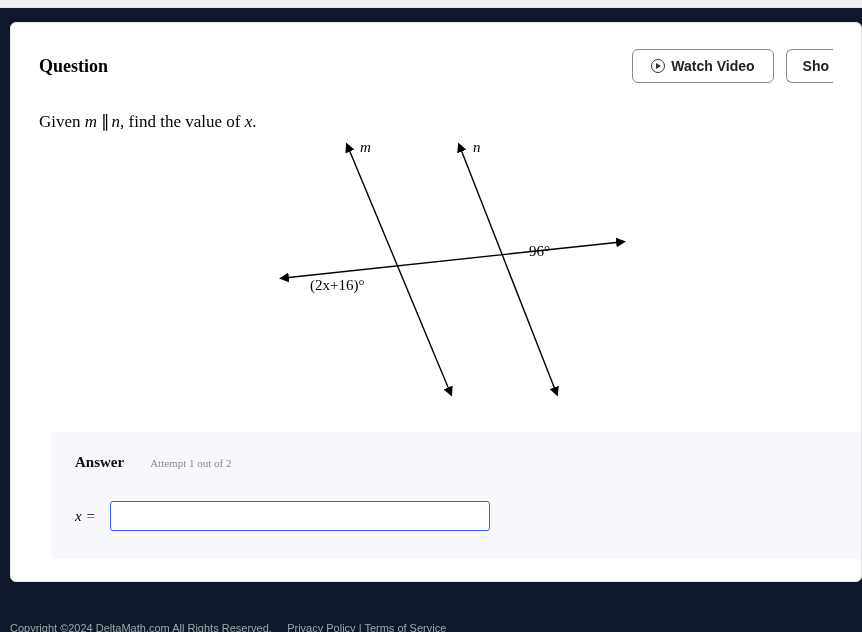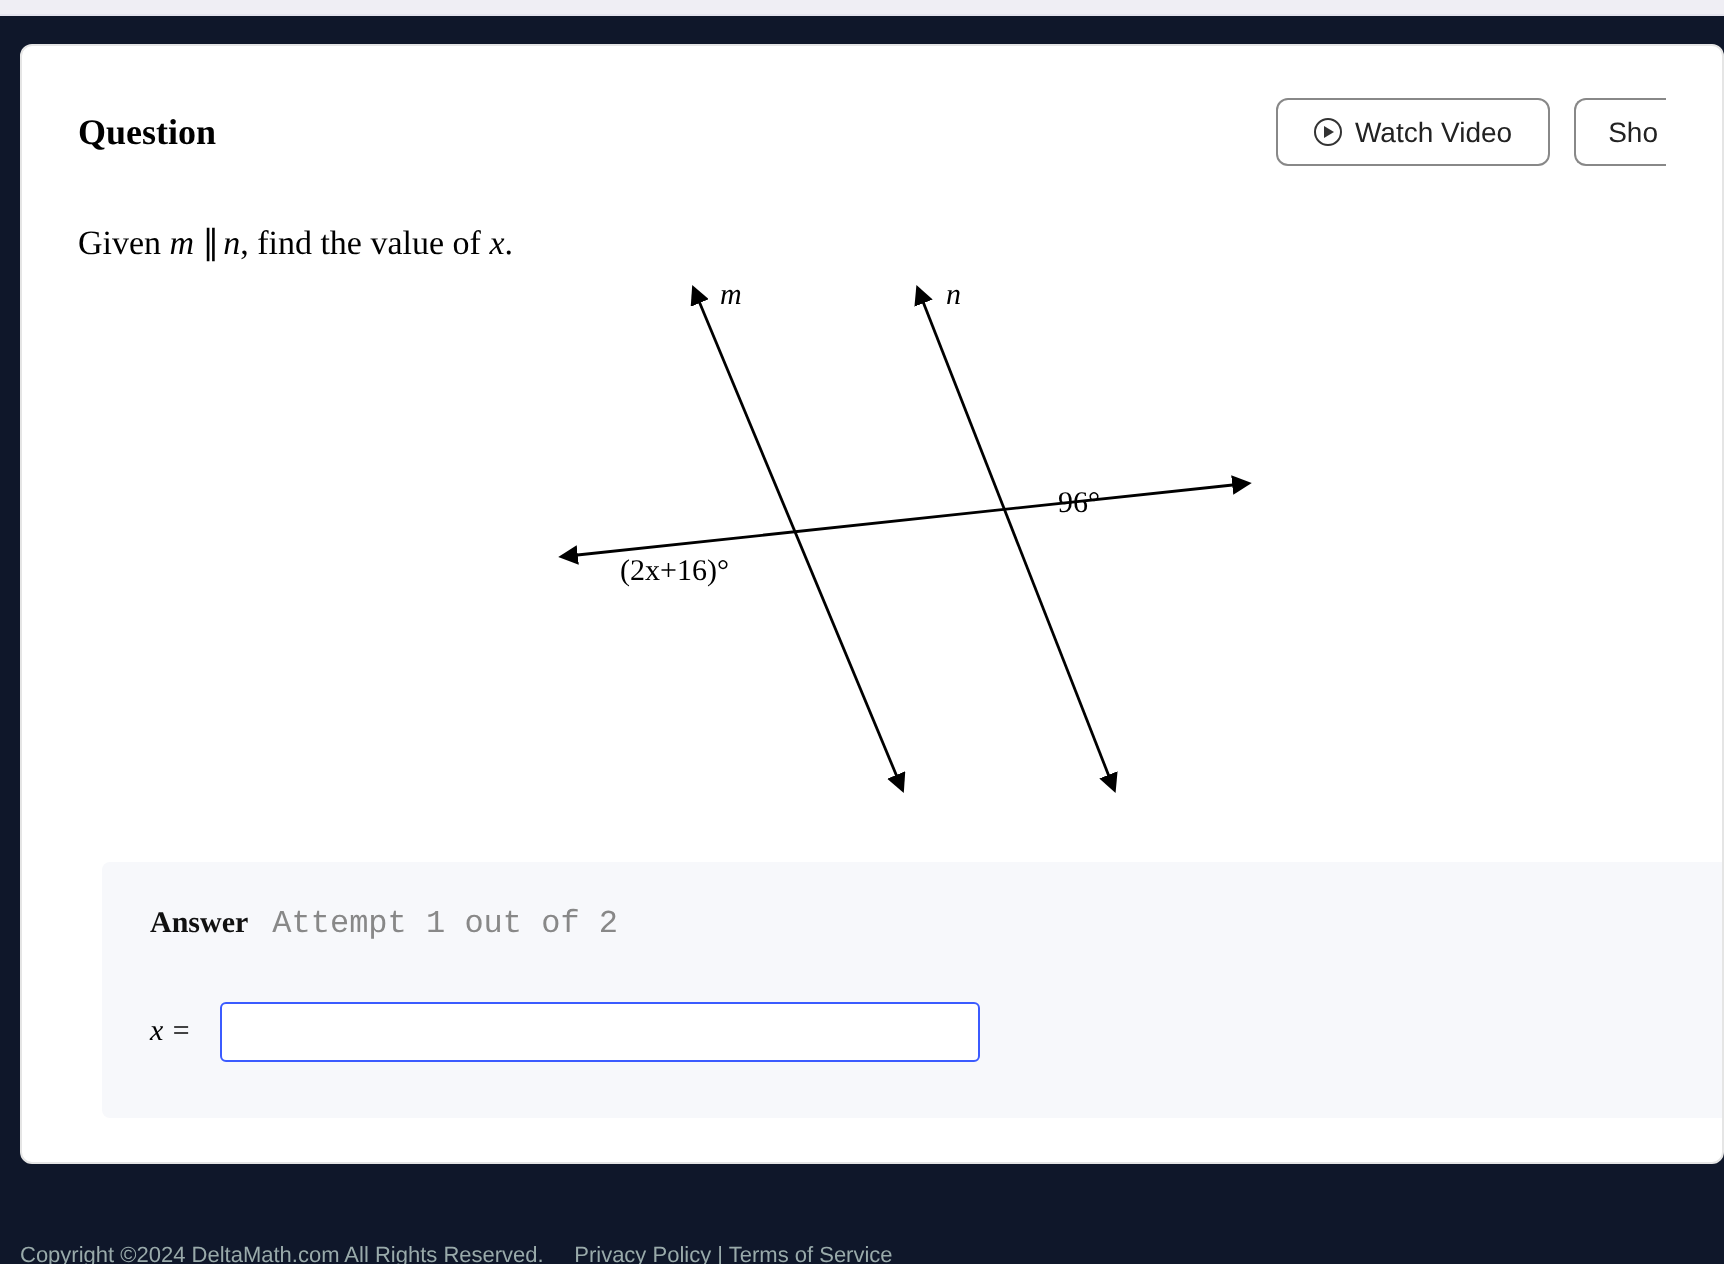--- a/index.html
+++ b/index.html
@@ -10,7 +10,7 @@
   .header-row { display:flex; align-items:center; justify-content:space-between; margin-bottom:28px;}
   .qtitle { font-weight:bold; font-size:18px; color:#000; font-family: Georgia, serif;}
   .header-buttons { display:flex; gap:12px; }
-  .btn-outline { display:inline-flex; align-items:center; gap:6px; border:1px solid #888; border-radius:6px; padding:8px 18px; font-size:14px; font-family:Arial,sans-serif; color:#222; background:#fff; cursor:pointer;}
+  .btn-outline { display:inline-flex; align-items:center; gap:6px; border:1px solid #888; border-radius:6px; padding:8px 18px; font-size:14px; font-family:Arial,sans-serif; color:#222; background:#fff; cursor:pointer;font-weight:bold;}
   .btn-outline.cut { border-top-right-radius:0; border-bottom-right-radius:0; padding-left:16px; padding-right:4px; border-right:none; overflow:hidden; white-space:nowrap;}
   .play-icon { display:inline-block; width:14px; height:14px; border:1px solid #333; border-radius:50%; position:relative;}
   .play-icon::after { content:''; position:absolute; left:4px; top:3px; width:0; height:0; border-left:5px solid #333; border-top:3.5px solid transparent; border-bottom:3.5px solid transparent;}

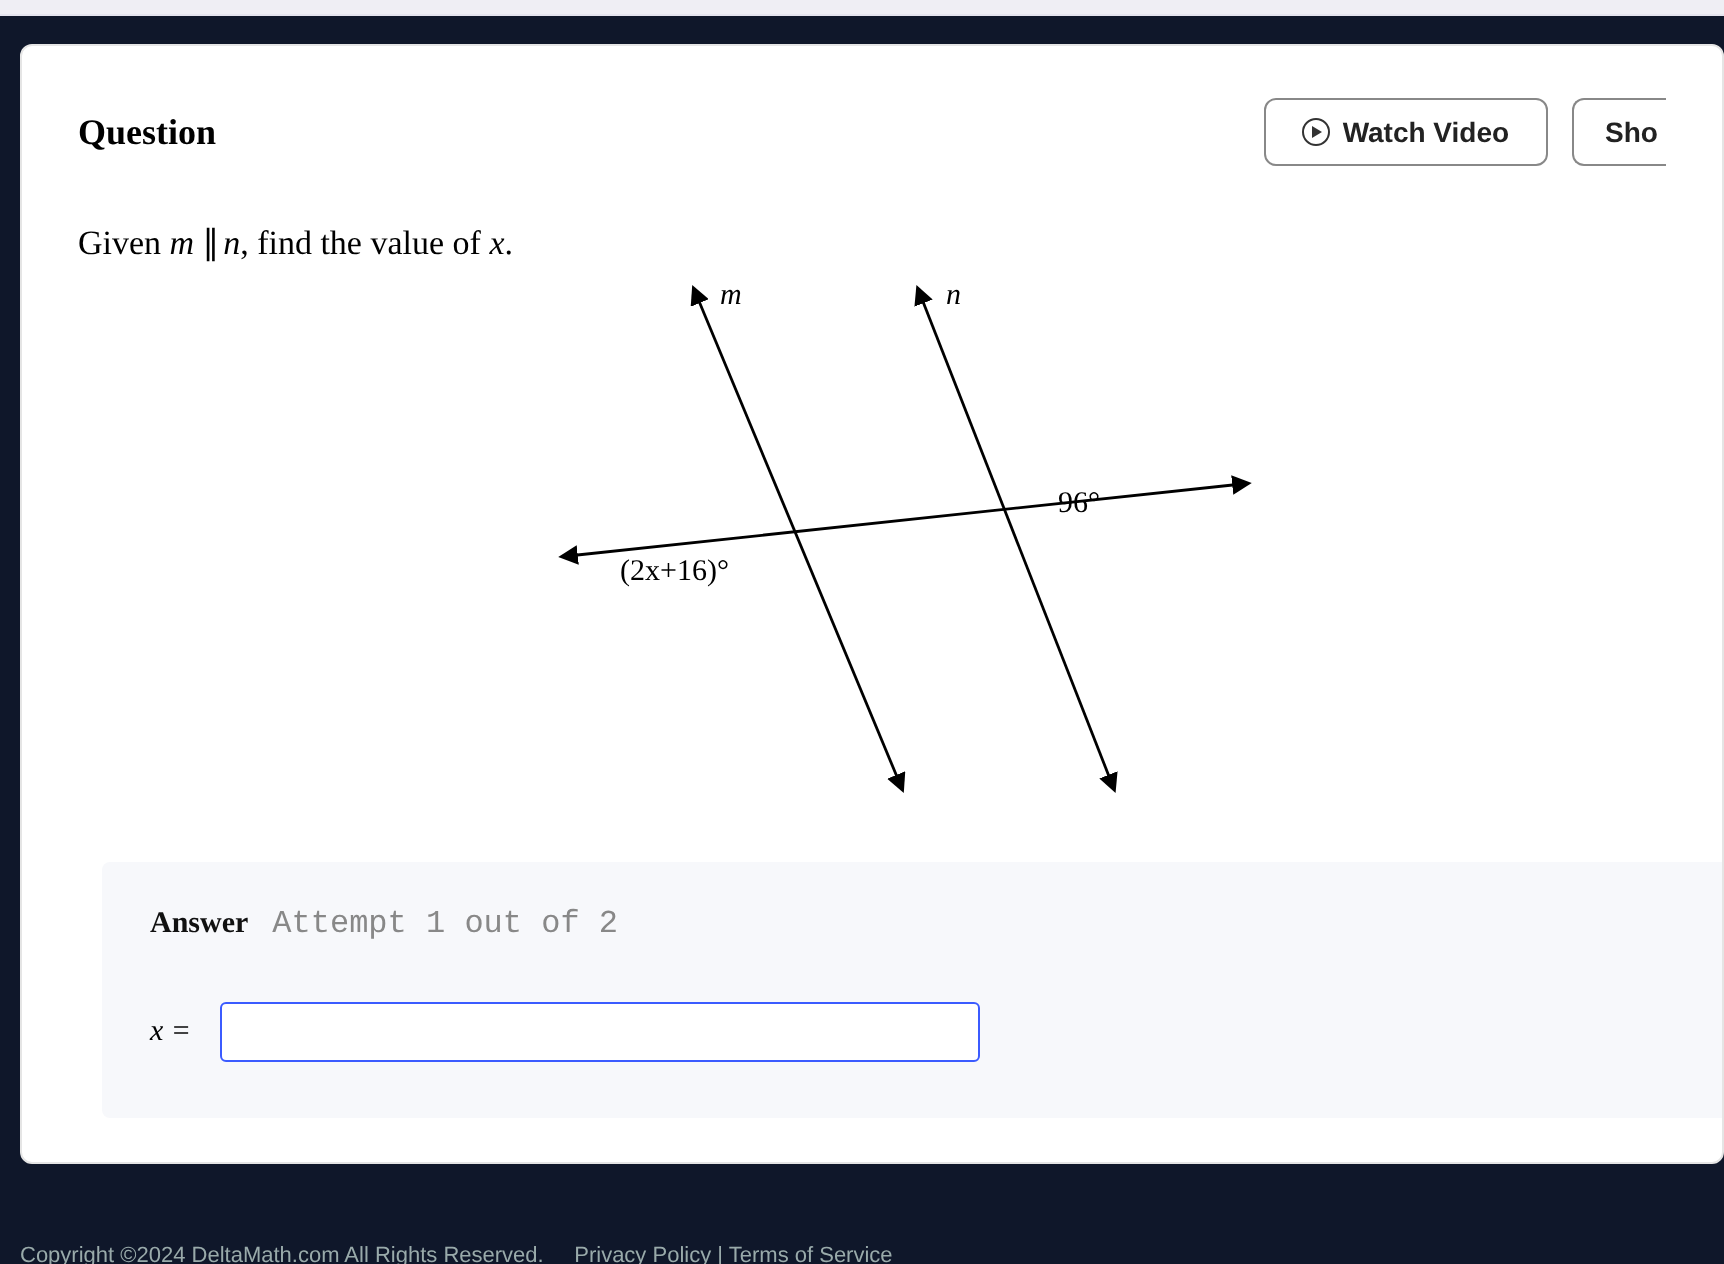--- a/index.html
+++ b/index.html
@@ -19,7 +19,7 @@
   .parallel { display:inline-block; font-family:Arial,sans-serif; letter-spacing:-2px; padding:0 4px;}
   .diagram-wrap { width:100%; display:flex; justify-content:center;}
   .answer-panel { position:absolute; left:40px; right:0; bottom:22px; background:#f7f8fb; border-top-left-radius:4px; border-bottom-left-radius:4px; padding:22px 24px 28px 24px;}
-  .answer-head { display:flex; align-items:baseline; gap:12px; margin-bottom:30px;}
+  .answer-head { display:flex; align-items:baseline; gap:26px; margin-bottom:30px;}
   .ans-label { font-weight:bold; font-size:15px; color:#111;}
   .attempt { font-size:16px; color:#888; font-family:Liberation Mono, monospace;}
   .answer-row { display:flex; align-items:center; gap:14px;}

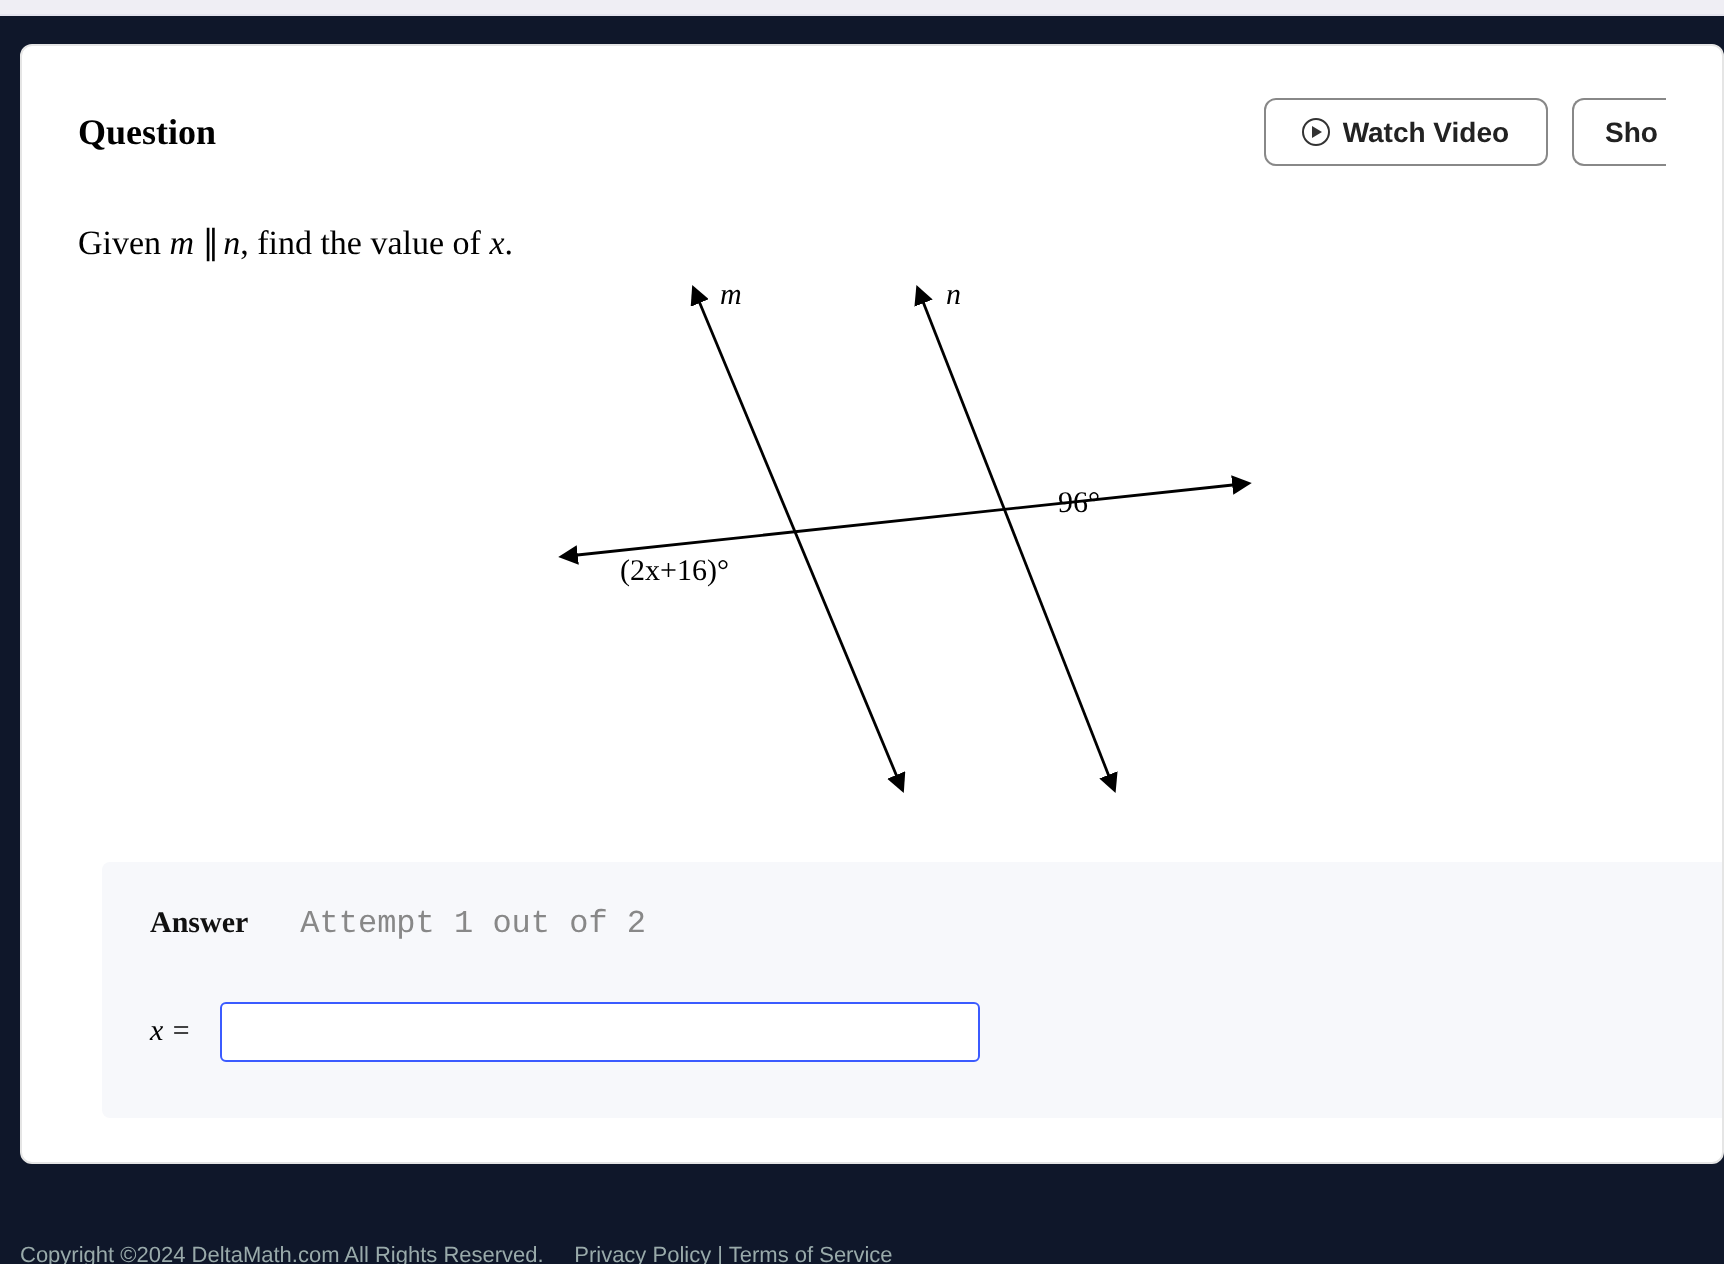--- a/index.html
+++ b/index.html
@@ -21,7 +21,7 @@
   .answer-panel { position:absolute; left:40px; right:0; bottom:22px; background:#f7f8fb; border-top-left-radius:4px; border-bottom-left-radius:4px; padding:22px 24px 28px 24px;}
   .answer-head { display:flex; align-items:baseline; gap:26px; margin-bottom:30px;}
   .ans-label { font-weight:bold; font-size:15px; color:#111;}
-  .attempt { font-size:16px; color:#888; font-family:Liberation Mono, monospace;}
+  .attempt { font-size:11px; color:#888; font-family:Liberation Serif, serif;}
   .answer-row { display:flex; align-items:center; gap:14px;}
   .x-equals { font-style:italic; font-family:'Times New Roman',serif; font-size:15px;}
   .answer-input { width:380px; height:30px; border:1.5px solid #3b5bff; border-radius:3px; padding:2px 6px; font-size:14px; outline:none; font-family:Arial,sans-serif;}

